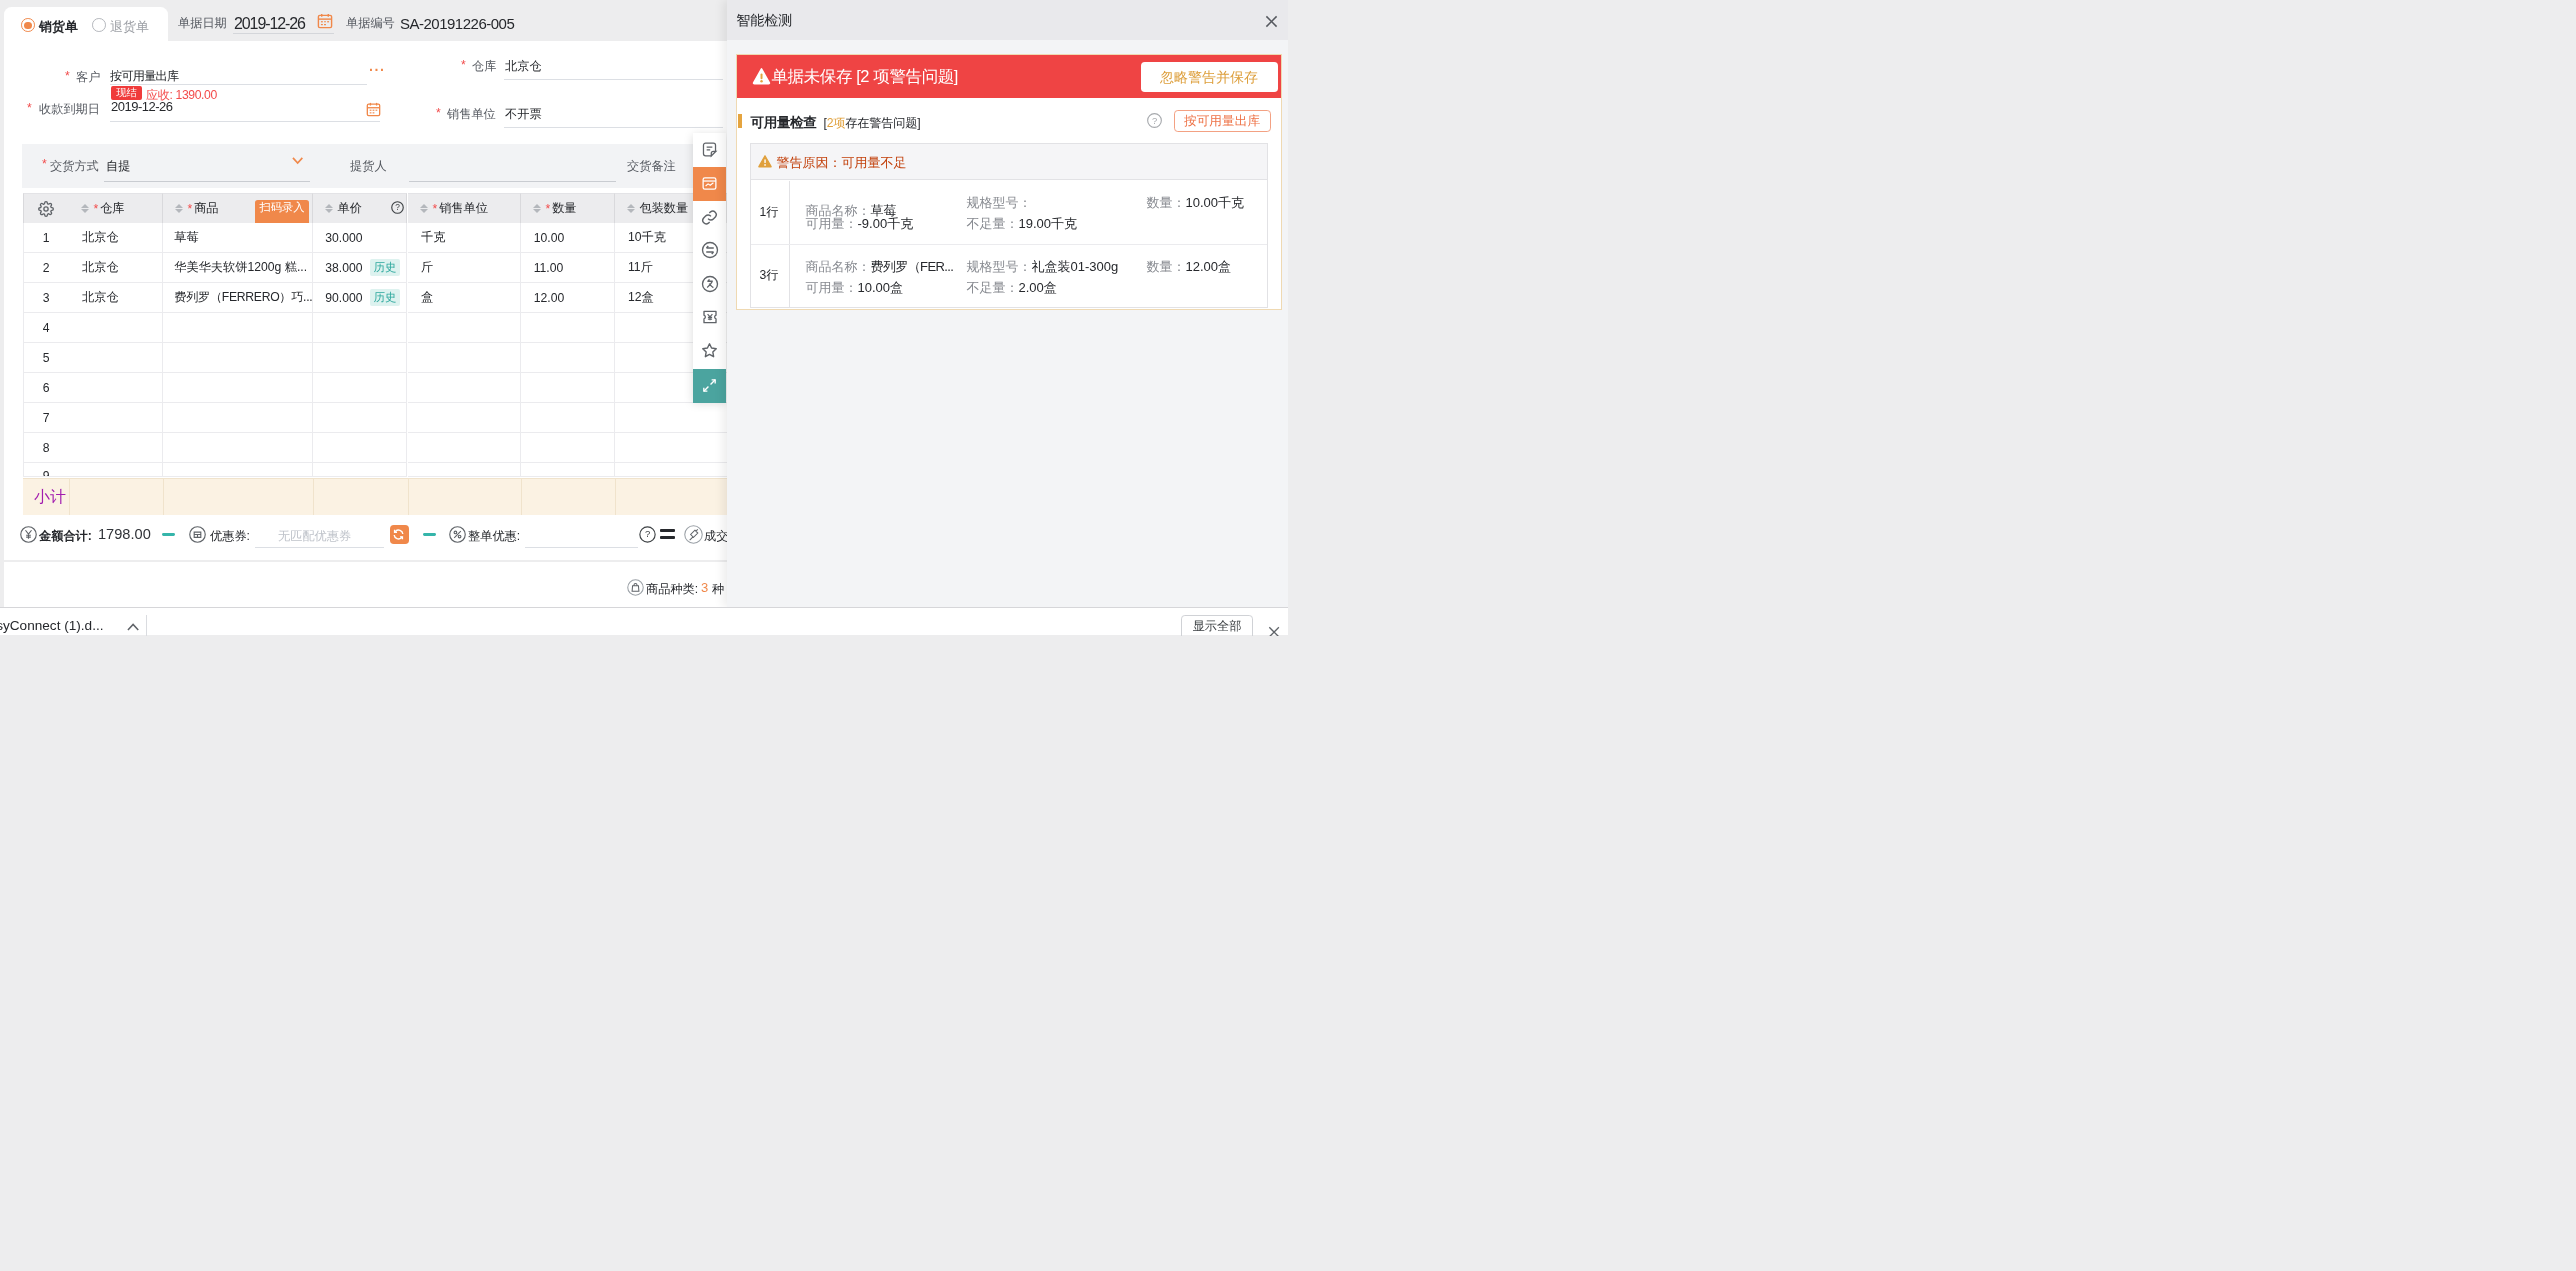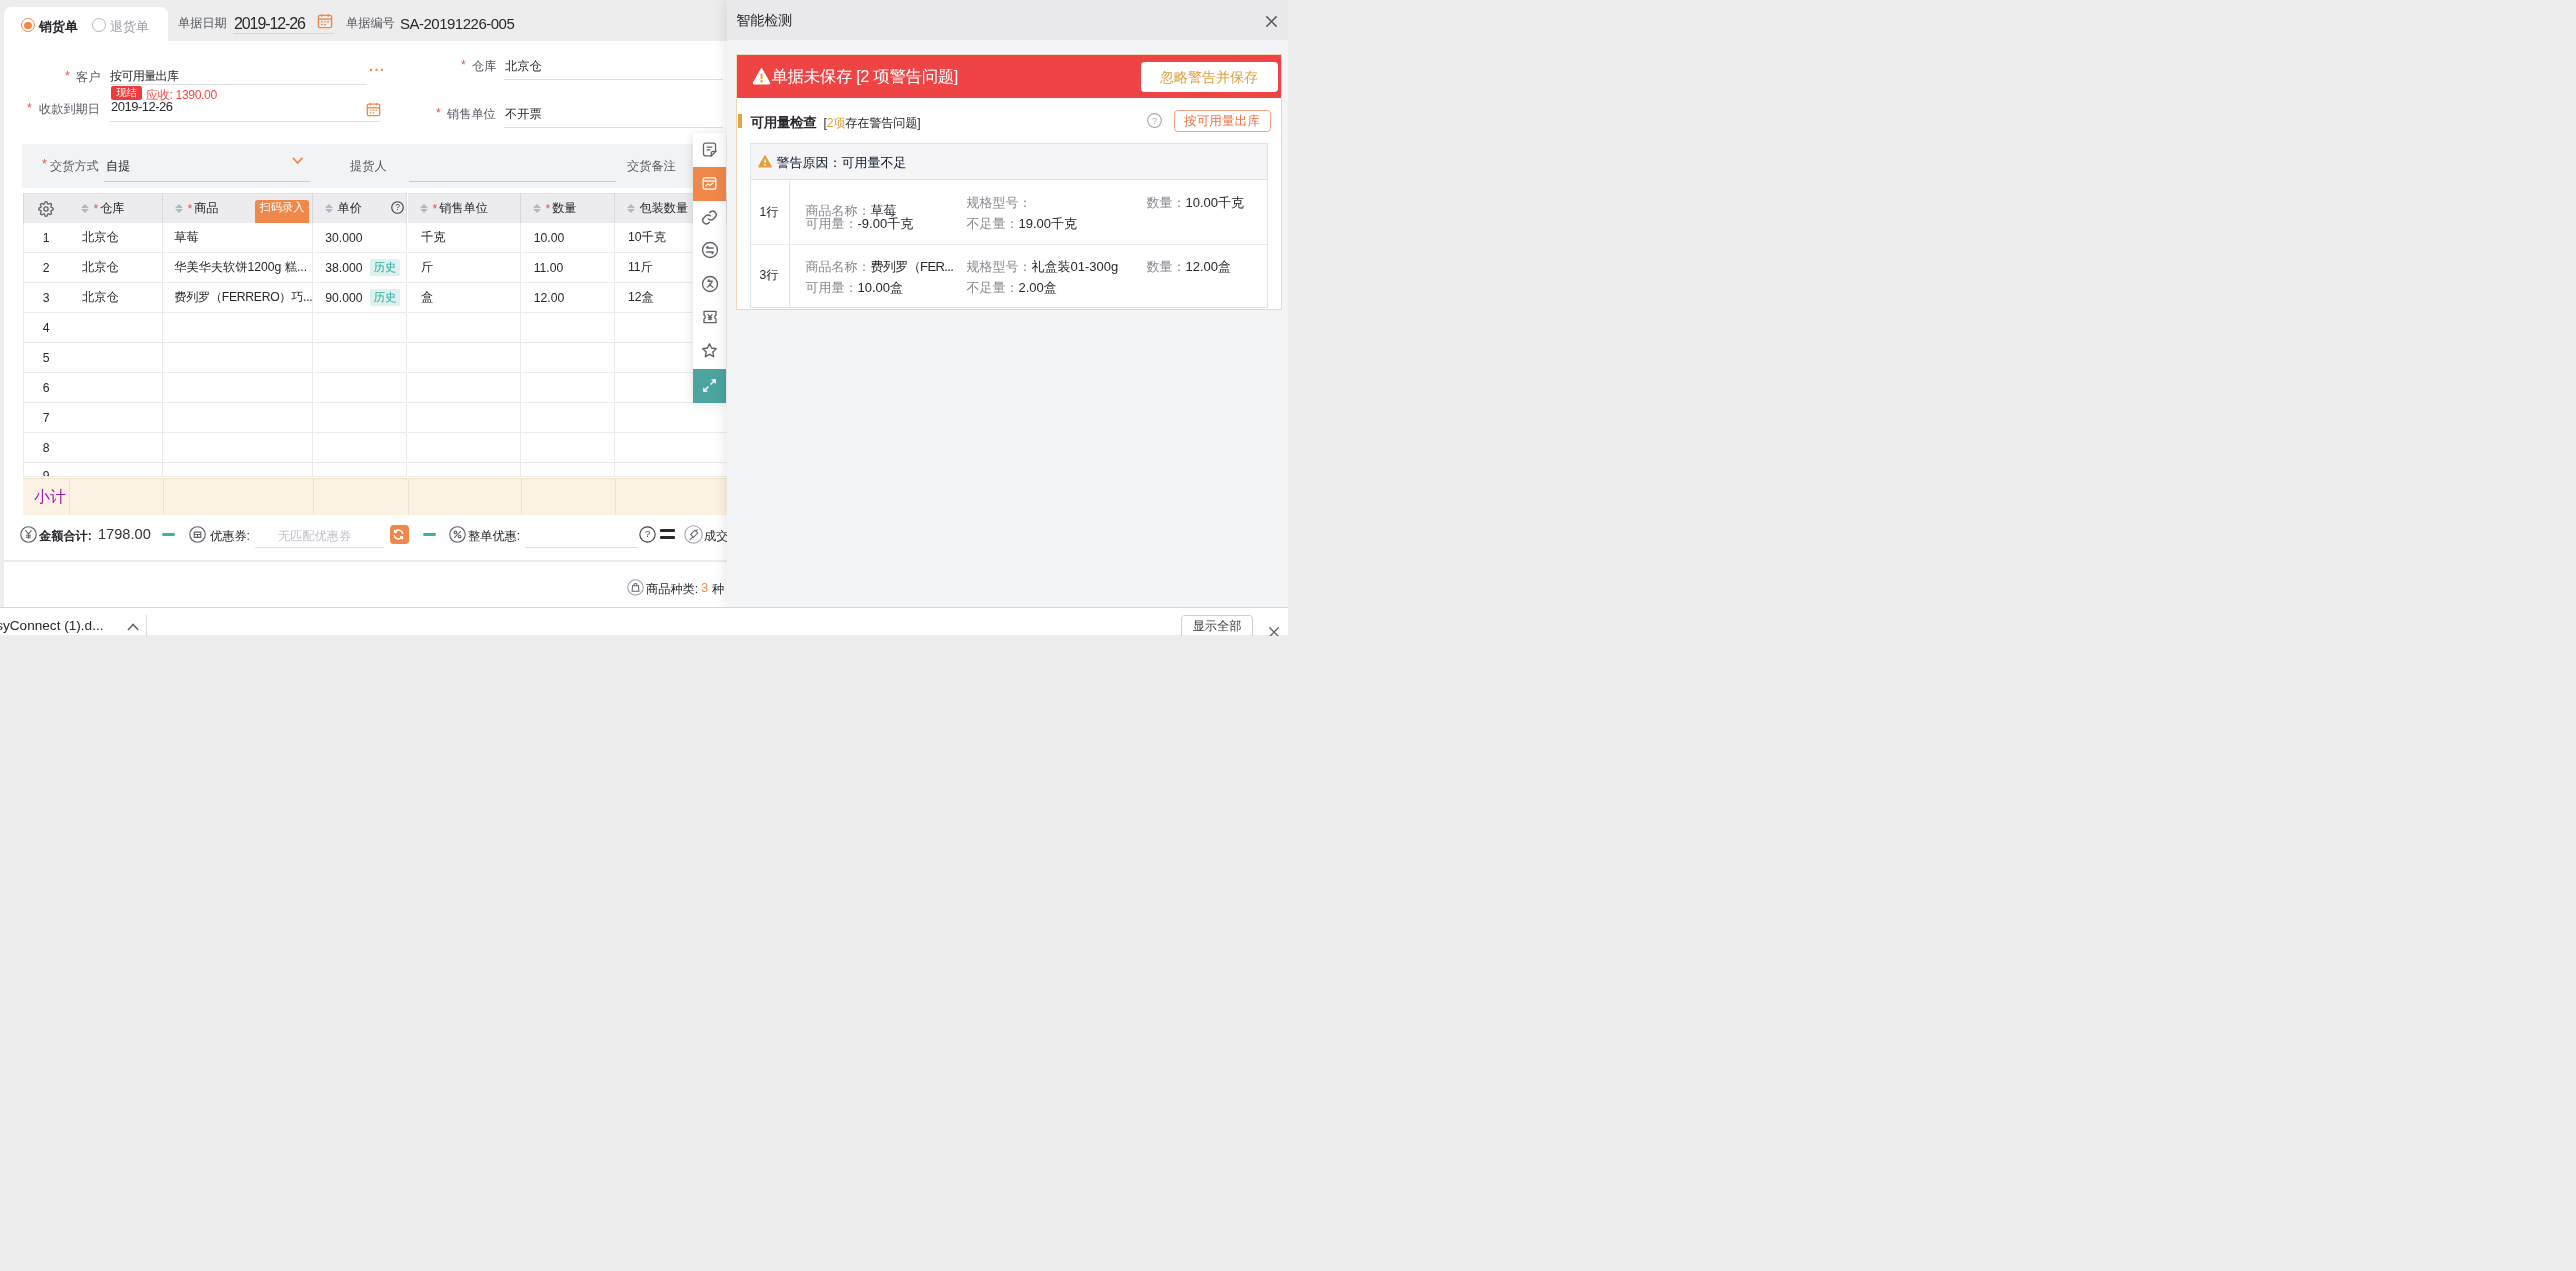--- a/index.html
+++ b/index.html
@@ -438,7 +438,7 @@
             <rect x="11.8" y="8" width="2.6" height="7" rx="1.3" fill="#fff"></rect>
             <circle cx="13.1" cy="18.3" r="1.6" fill="#fff"></circle>
           </svg>
-        <div class="abs" style="left:26px;top:10.3px;font-size:13px;color:#0f172a;">警告原因：可用量不足</div>
+        <div class="abs" style="left:26px;top:10.3px;font-size:13px;color:#c2410c;">警告原因：可用量不足</div>
       </div>
       <div class="abs" style="left:38px;top:37px;width:0.9px;height:126px;background:#e2e2e5;"></div>
       <div class="abs" style="left:0;top:100px;width:516px;height:0.9px;background:#ebebee;"></div>

